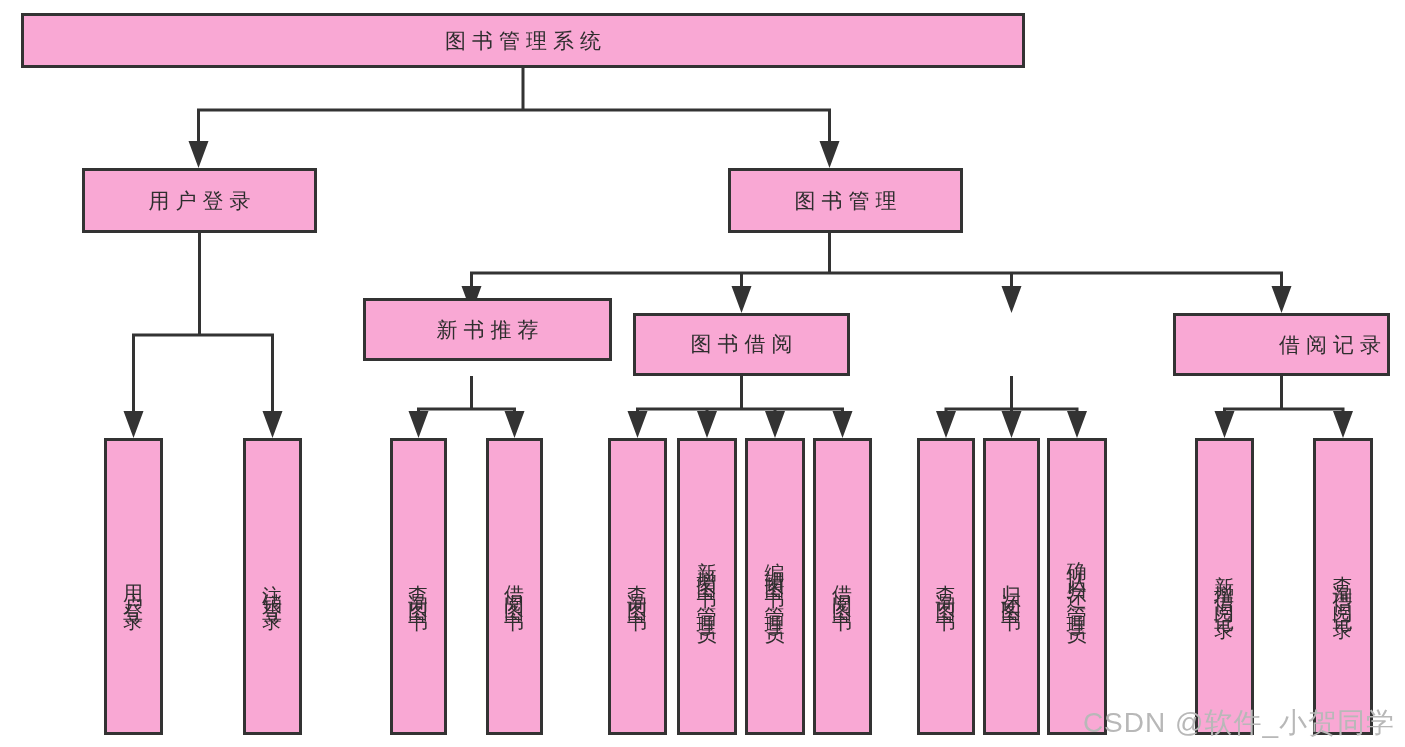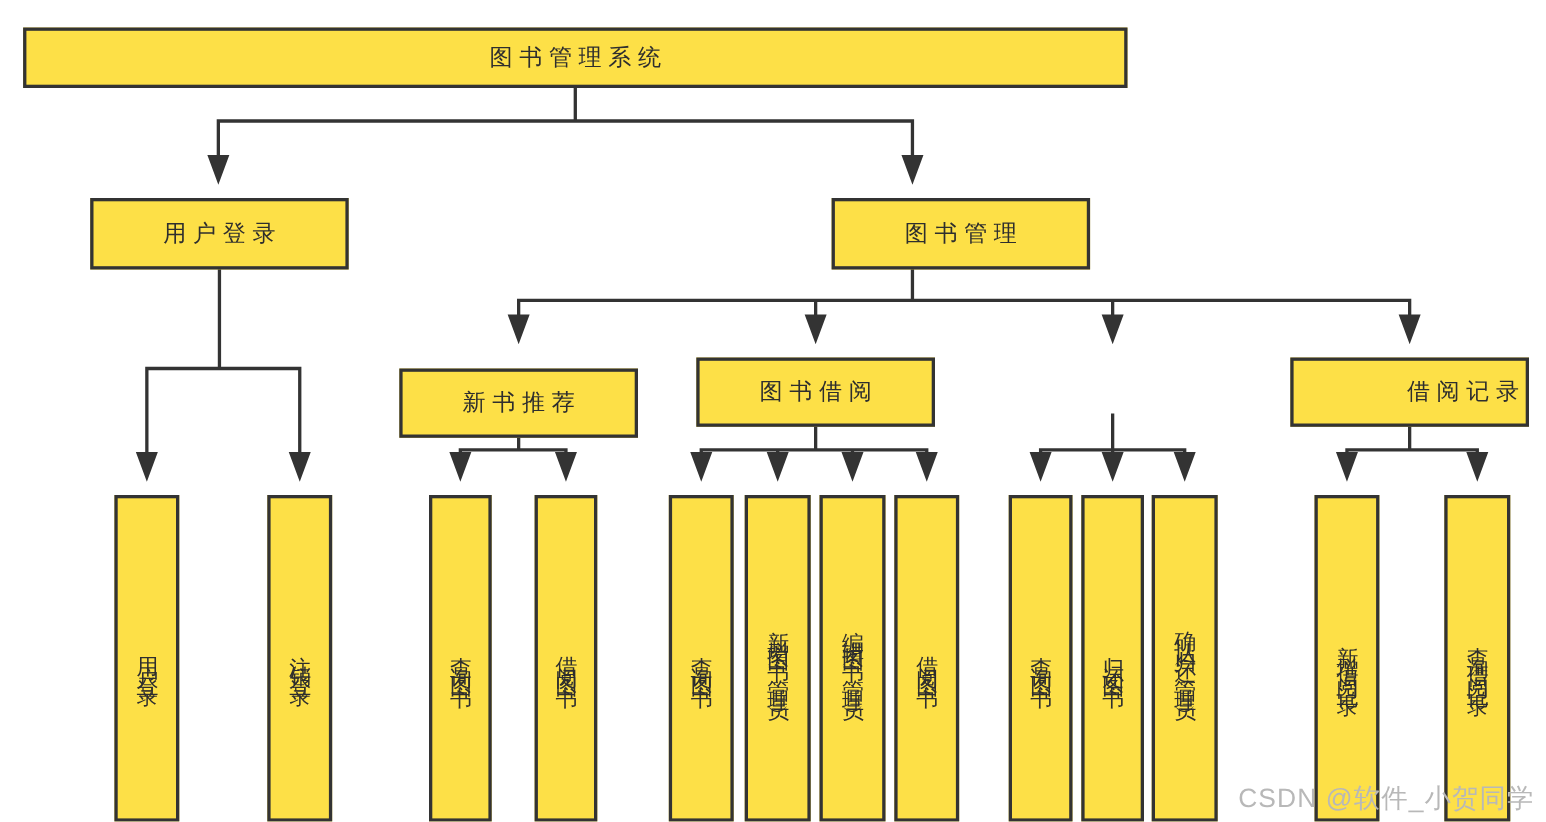--- a/index.html
+++ b/index.html
@@ -21,12 +21,11 @@
     position: absolute;
     box-sizing: border-box;
     border: 3px solid #333333;
-    background: #fde047;
+    background: #f9a8d4;
     display: flex;
     align-items: center;
     justify-content: center;
     z-index: 2;
-    margin-top: 12px;
   }
   .h-label {
     font-size: 21px;

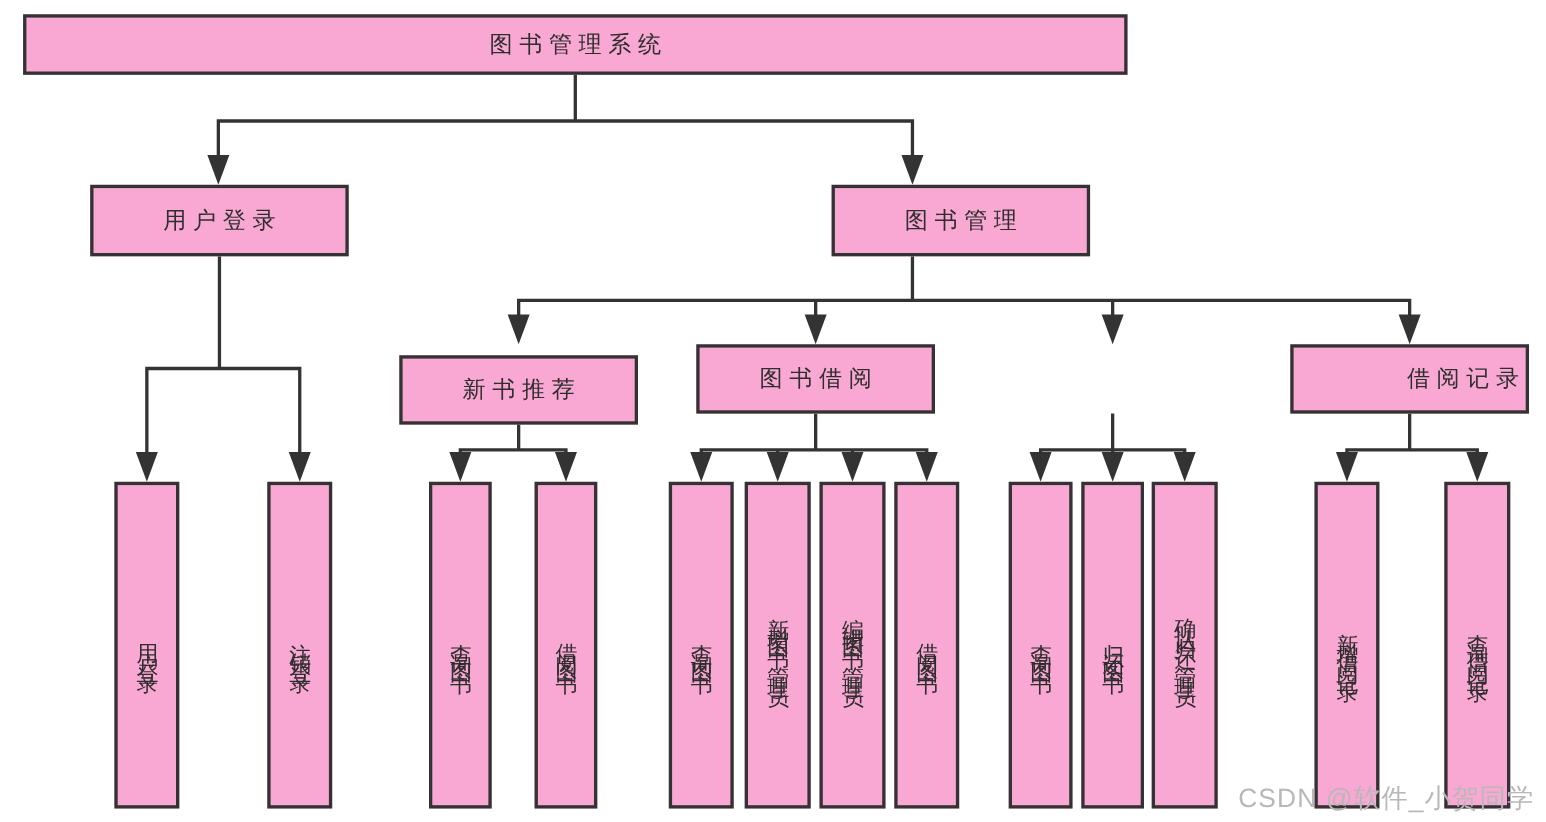--- a/index.html
+++ b/index.html
@@ -112,7 +112,7 @@
   <div class="box" style="left:82px; top:168px; width:235px; height:65px;">
     <span class="h-label">用户登录</span>
   </div>
-  <div class="box" style="left:756px; top:168px; width:235px; height:65px;text-align:center;">
+  <div class="box" style="left:728px; top:168px; width:235px; height:65px;text-align:center;">
     <span class="h-label">图书管理</span>
   </div>
 

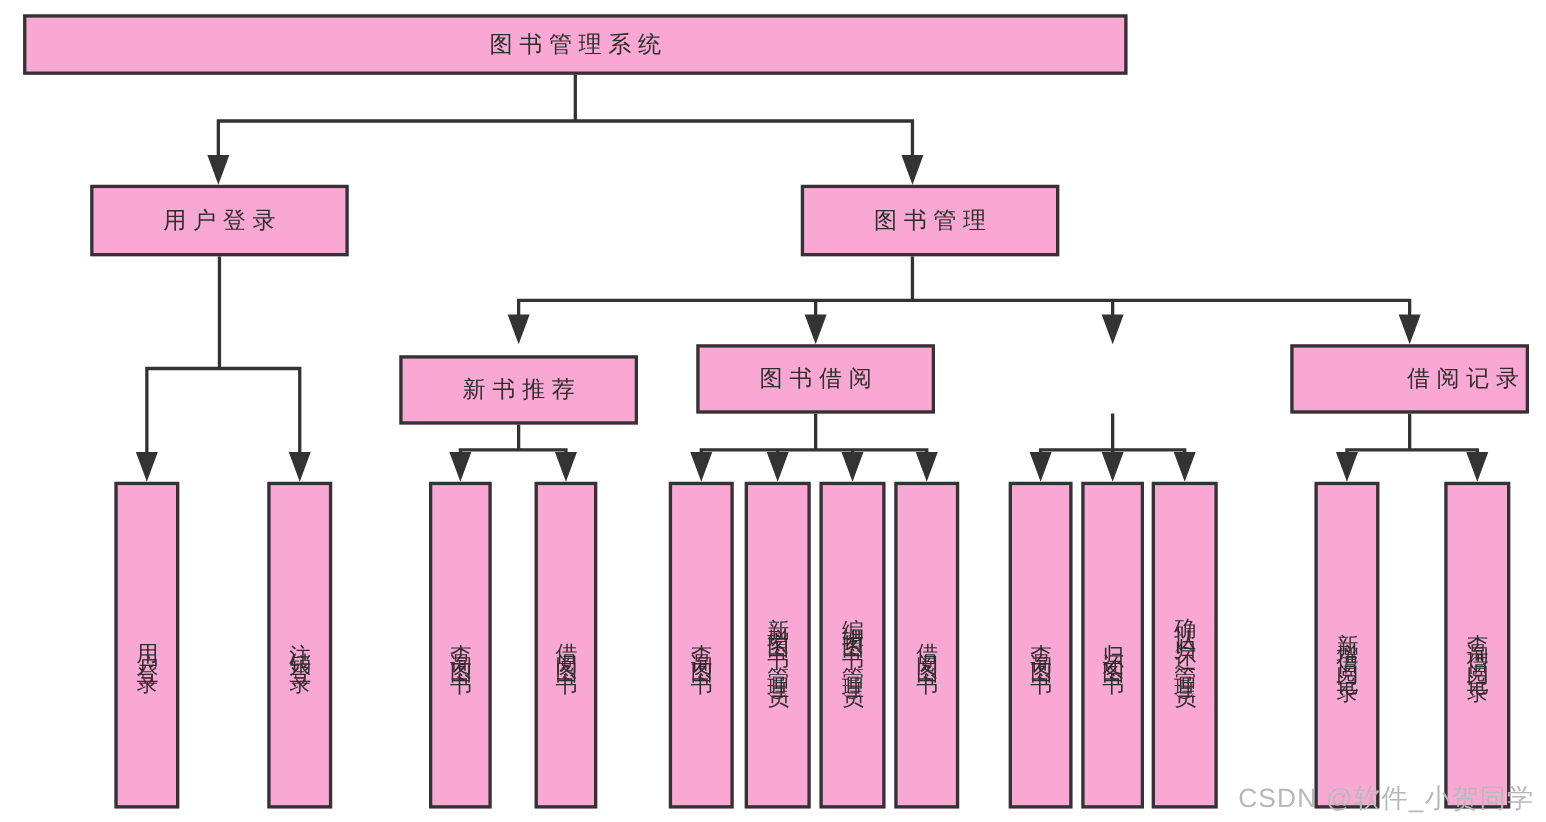--- a/index.html
+++ b/index.html
@@ -116,7 +116,7 @@
     <span class="h-label">图书管理</span>
   </div>
 
-  <div class="box" style="left:363px; top:323px; width:217px; height:63px;justify-content:center;">
+  <div class="box" style="left:363px; top:298px; width:249px; height:63px;justify-content:center;">
     <span class="h-label">新书推荐</span>
   </div>
   <div class="box" style="left:633px; top:313px; width:217px; height:63px;font-family:Liberation Serif, serif;">

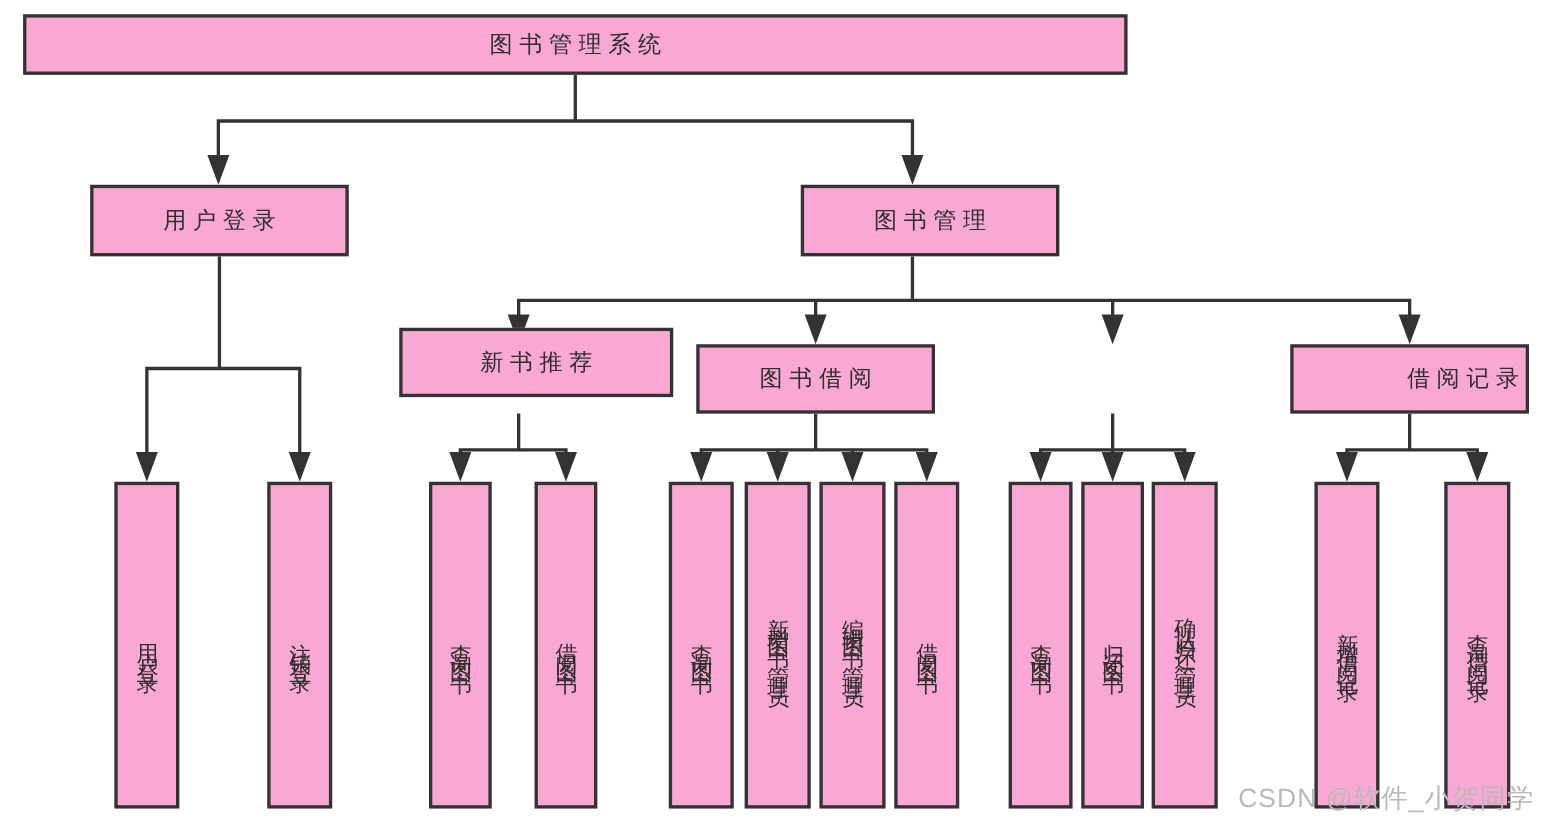--- a/index.html
+++ b/index.html
@@ -48,7 +48,7 @@
     position: absolute;
     right: 10px;
     bottom: 5px;
-    font-size: 24px;
+    font-size: 28px;
     color: #b8b8b8;
     letter-spacing: 1px;
     z-index: 5;

